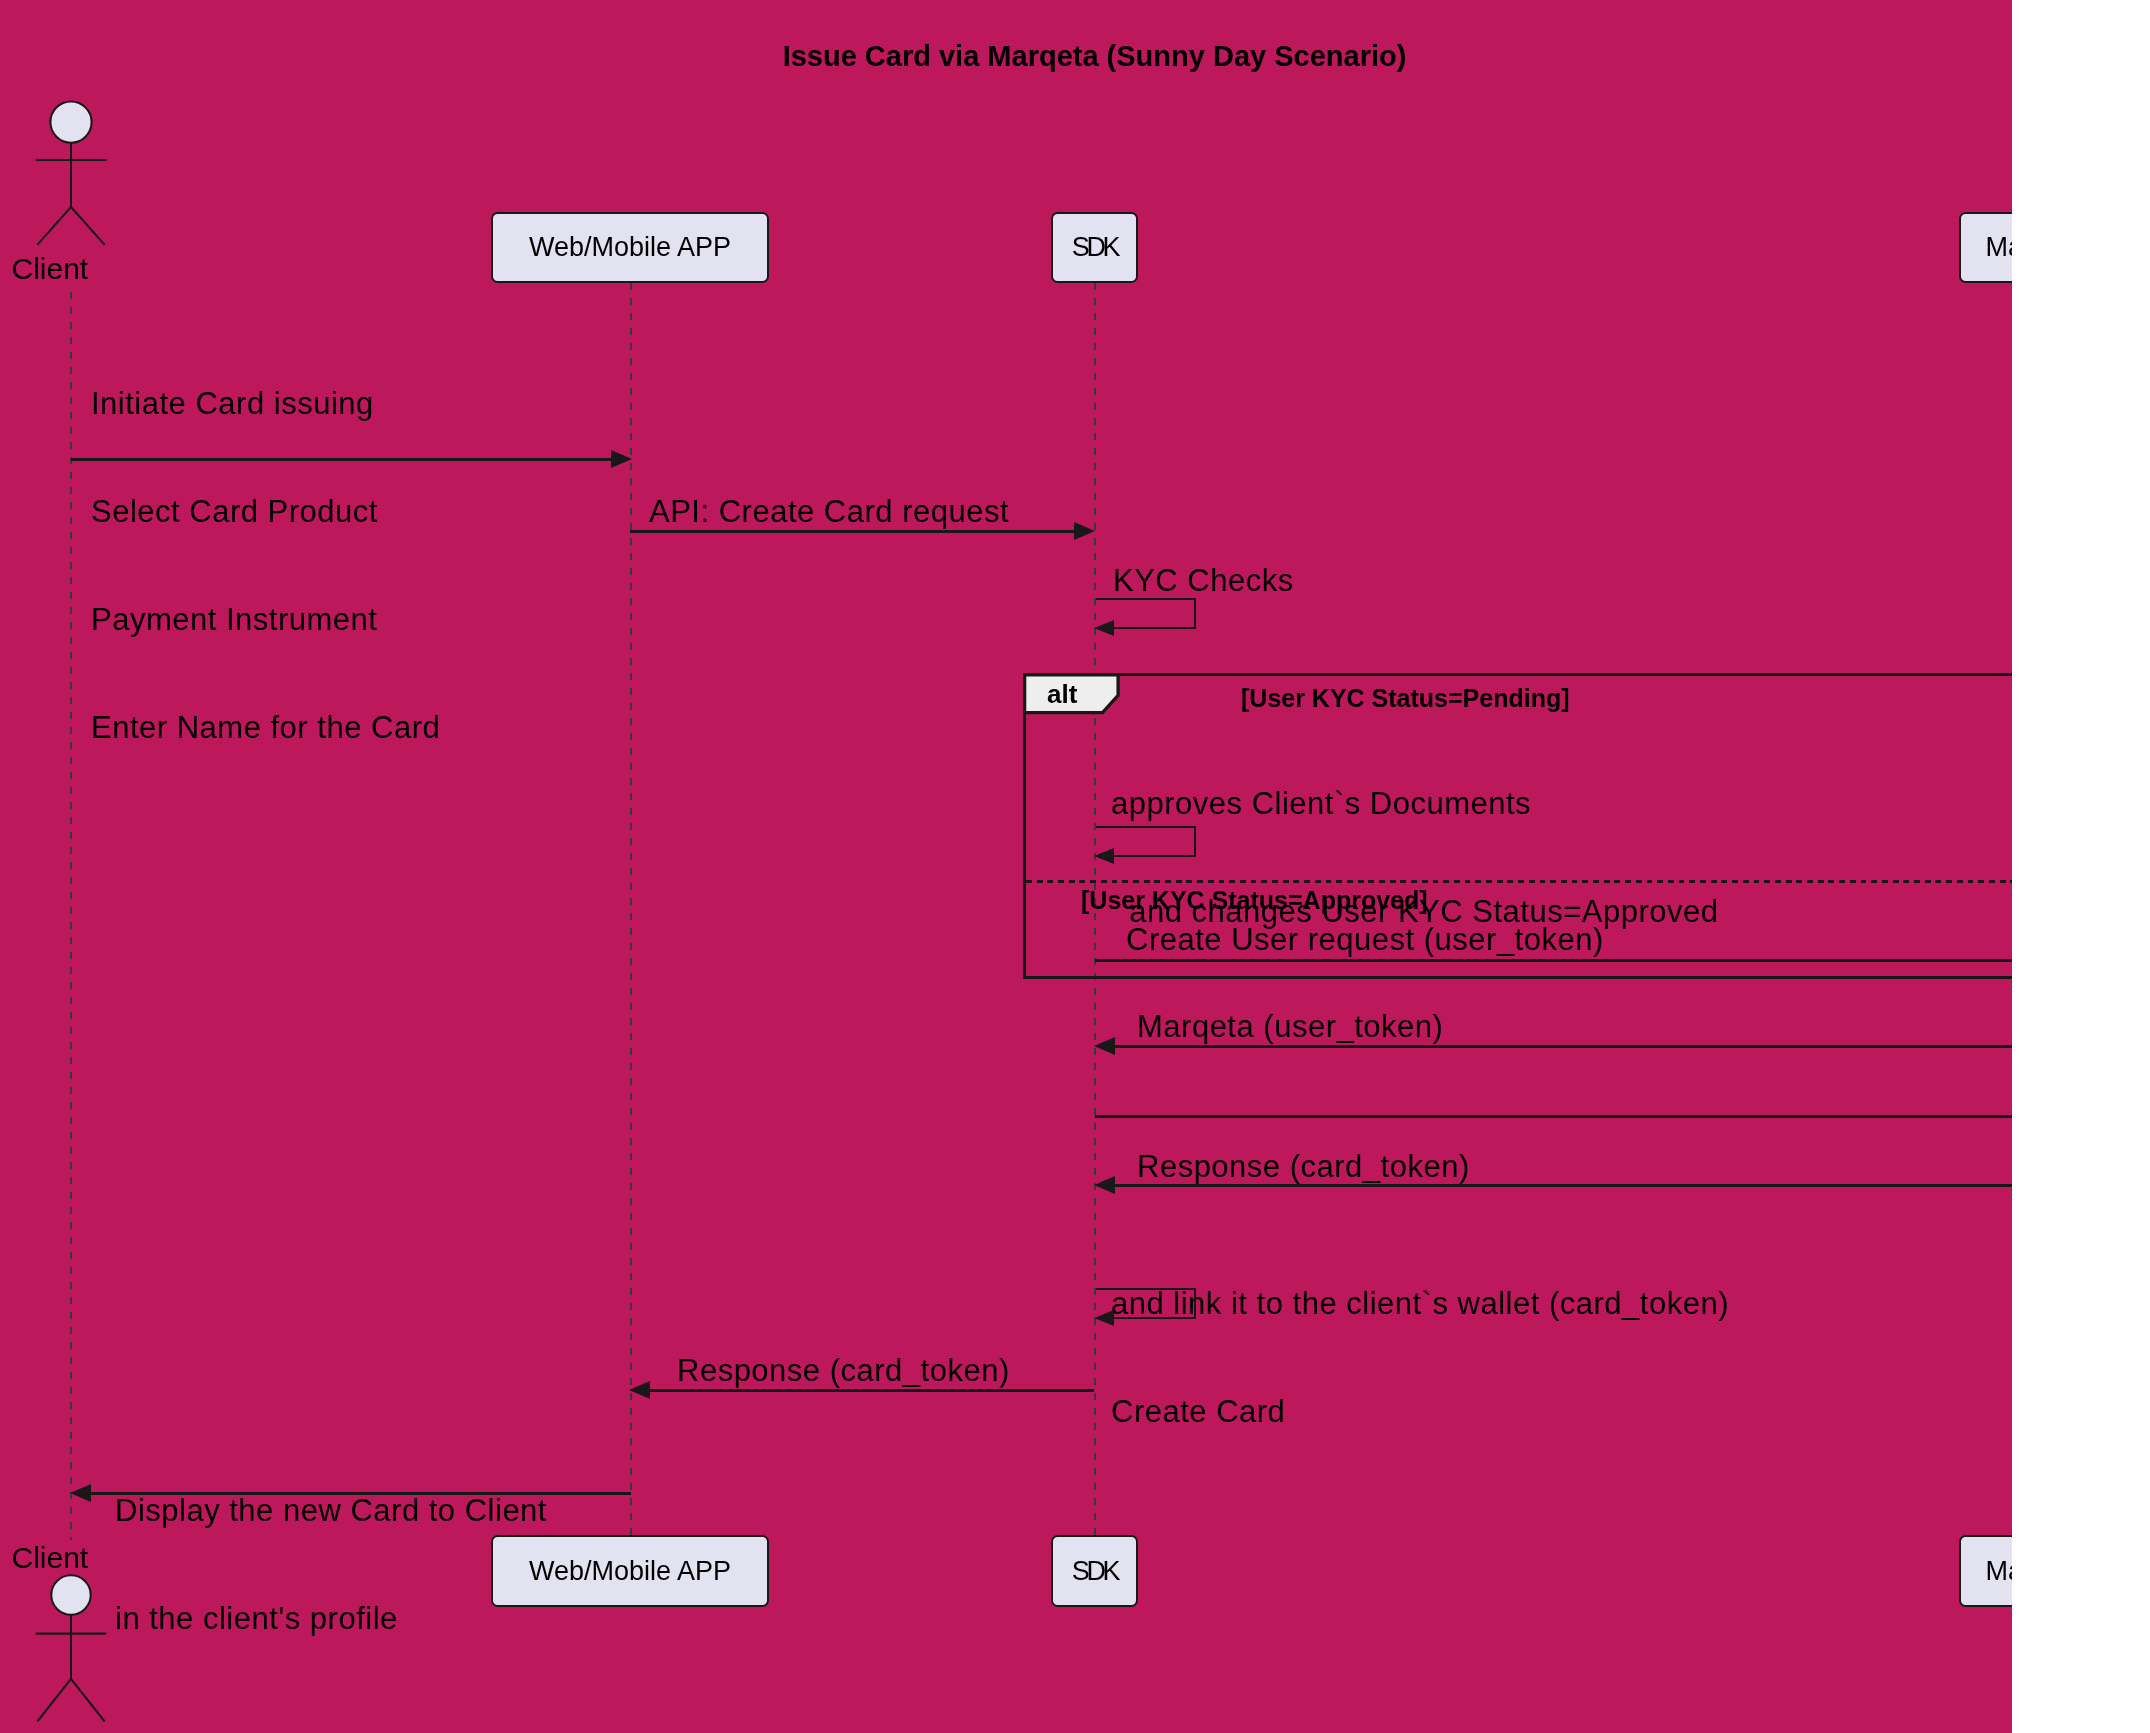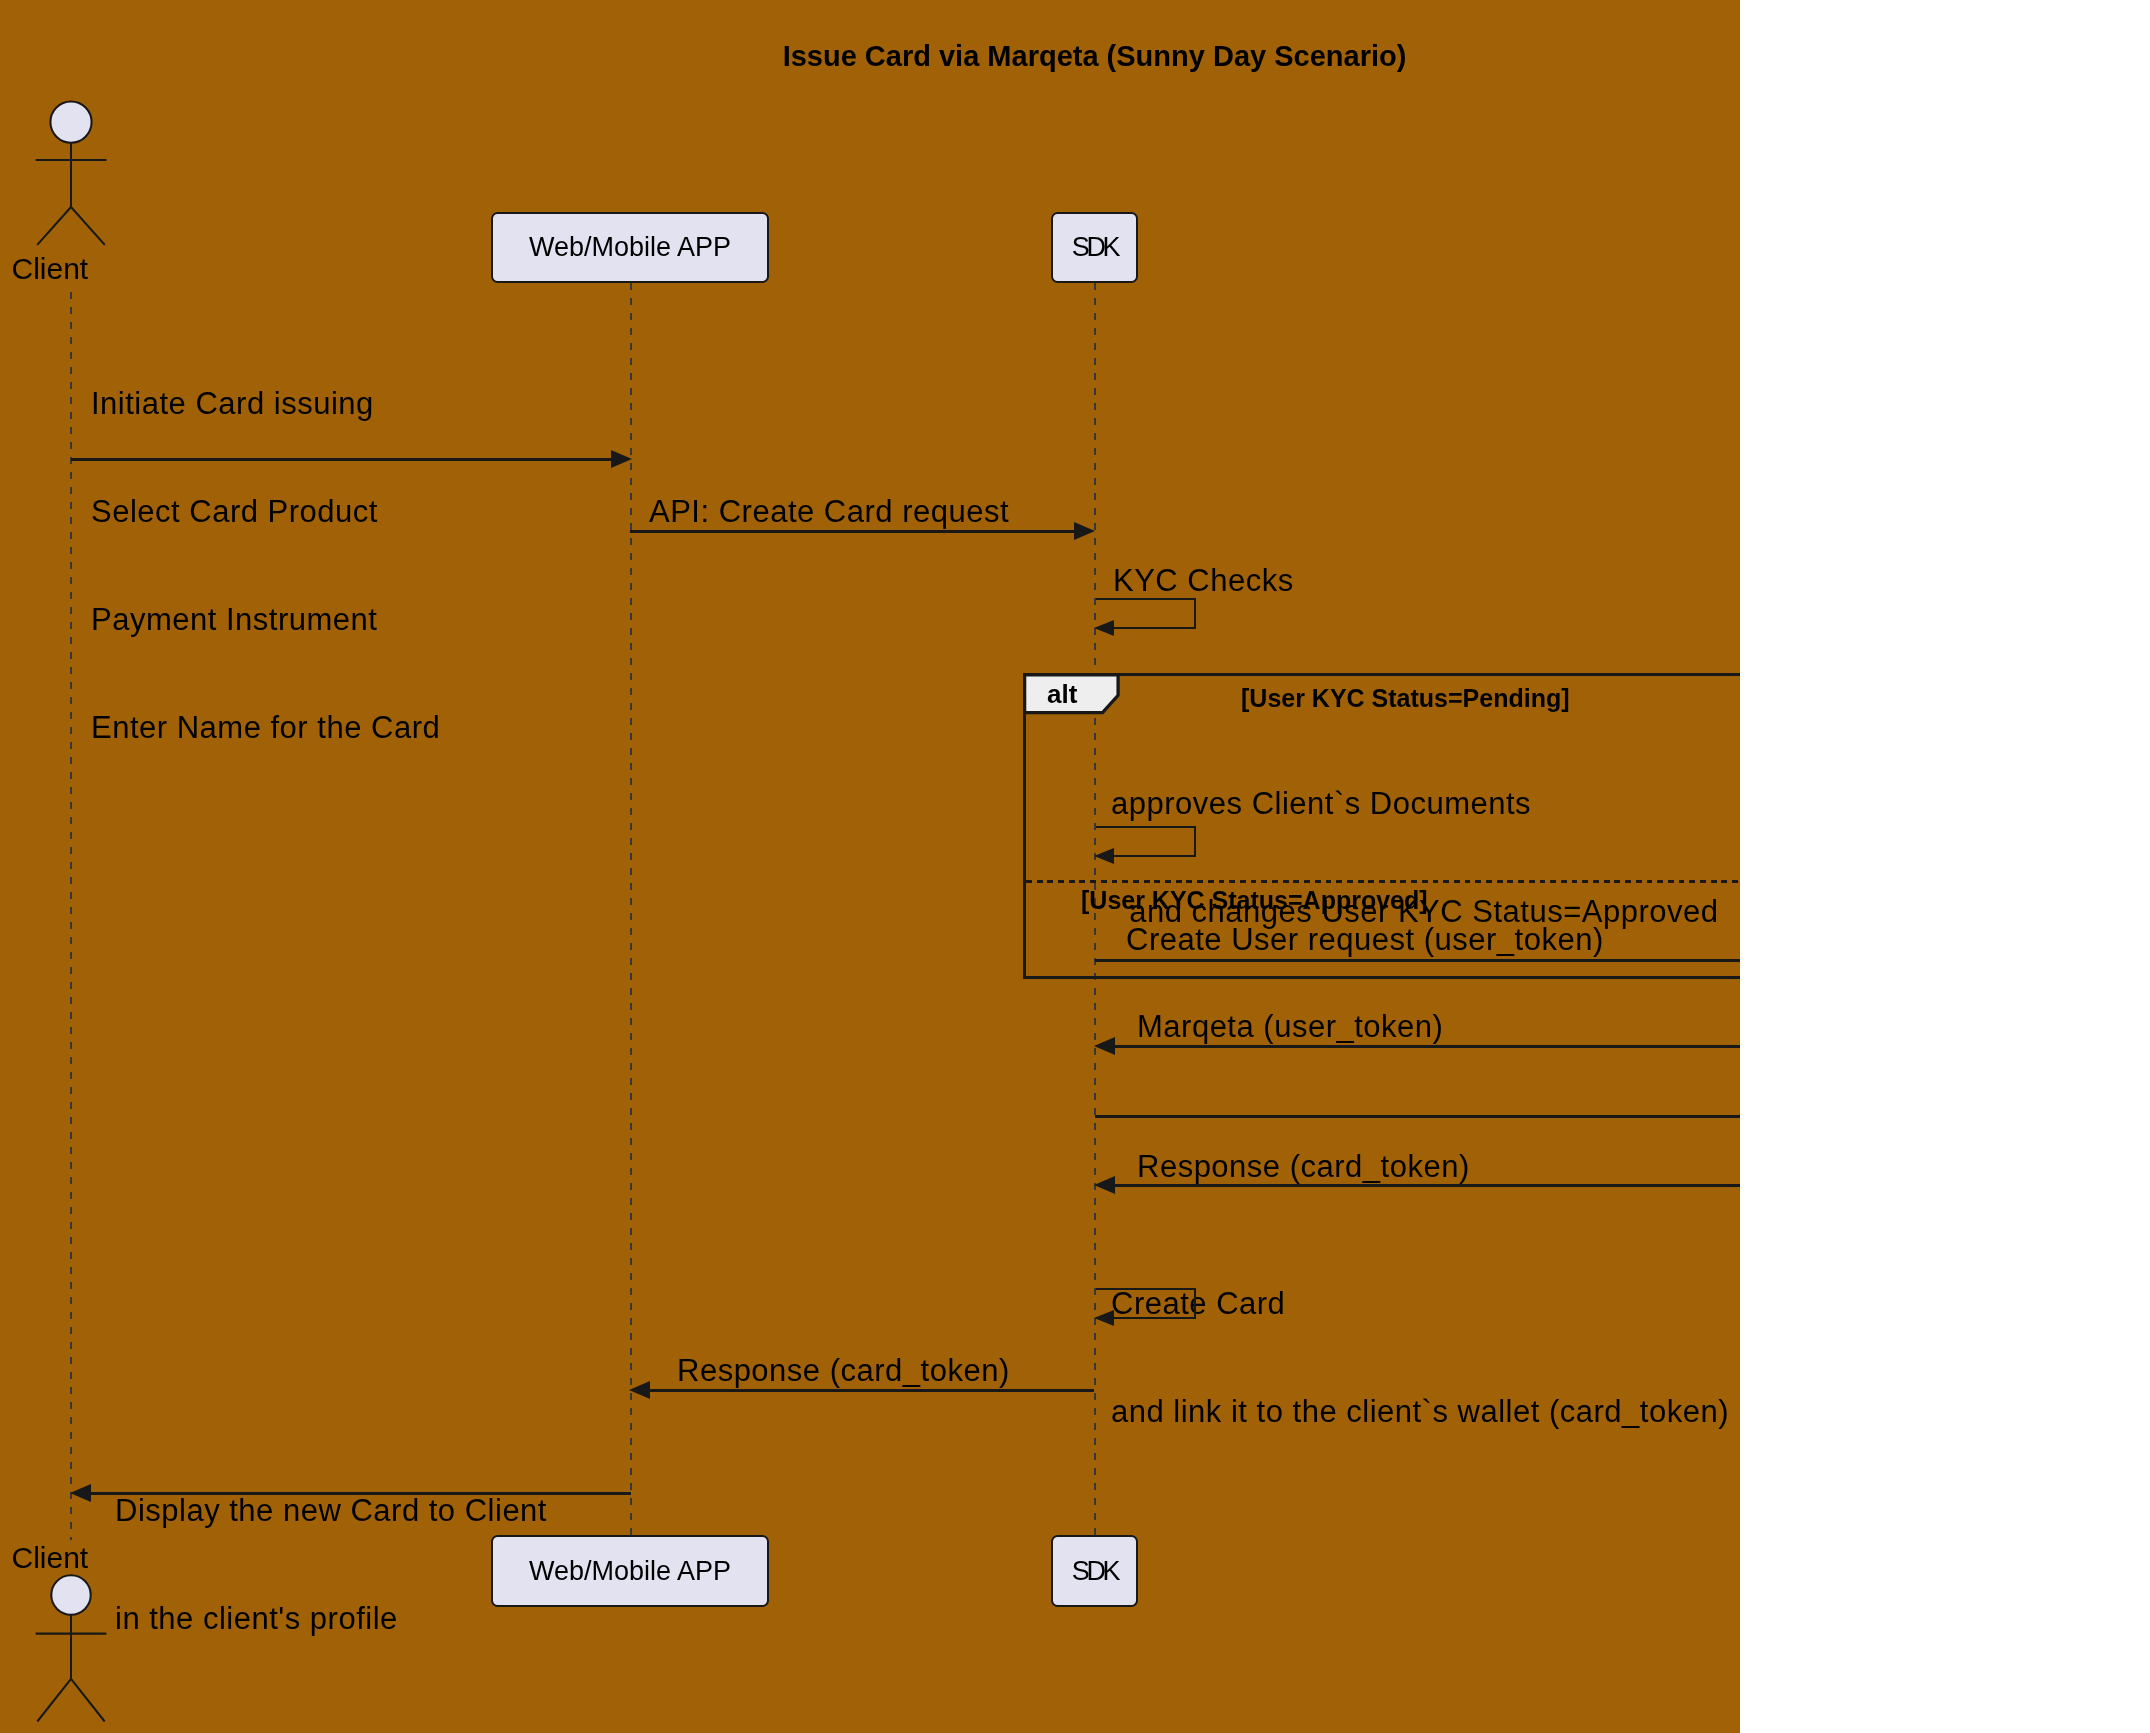--- a/index.html
+++ b/index.html
@@ -4,7 +4,7 @@
 <style>
   html,body{margin:0;padding:0;background:#ffffff;}
   #canvas{
-    position:relative;width:1740px;height:1733px;background:#a16207;
+    position:relative;width:2012px;height:1733px;background:#be185d;
     font-family:"Liberation Sans", sans-serif;color:#000;overflow:hidden;text-decoration:underline;
   }
   .title{position:absolute;font-size:29px;font-weight:bold;text-align:center;}

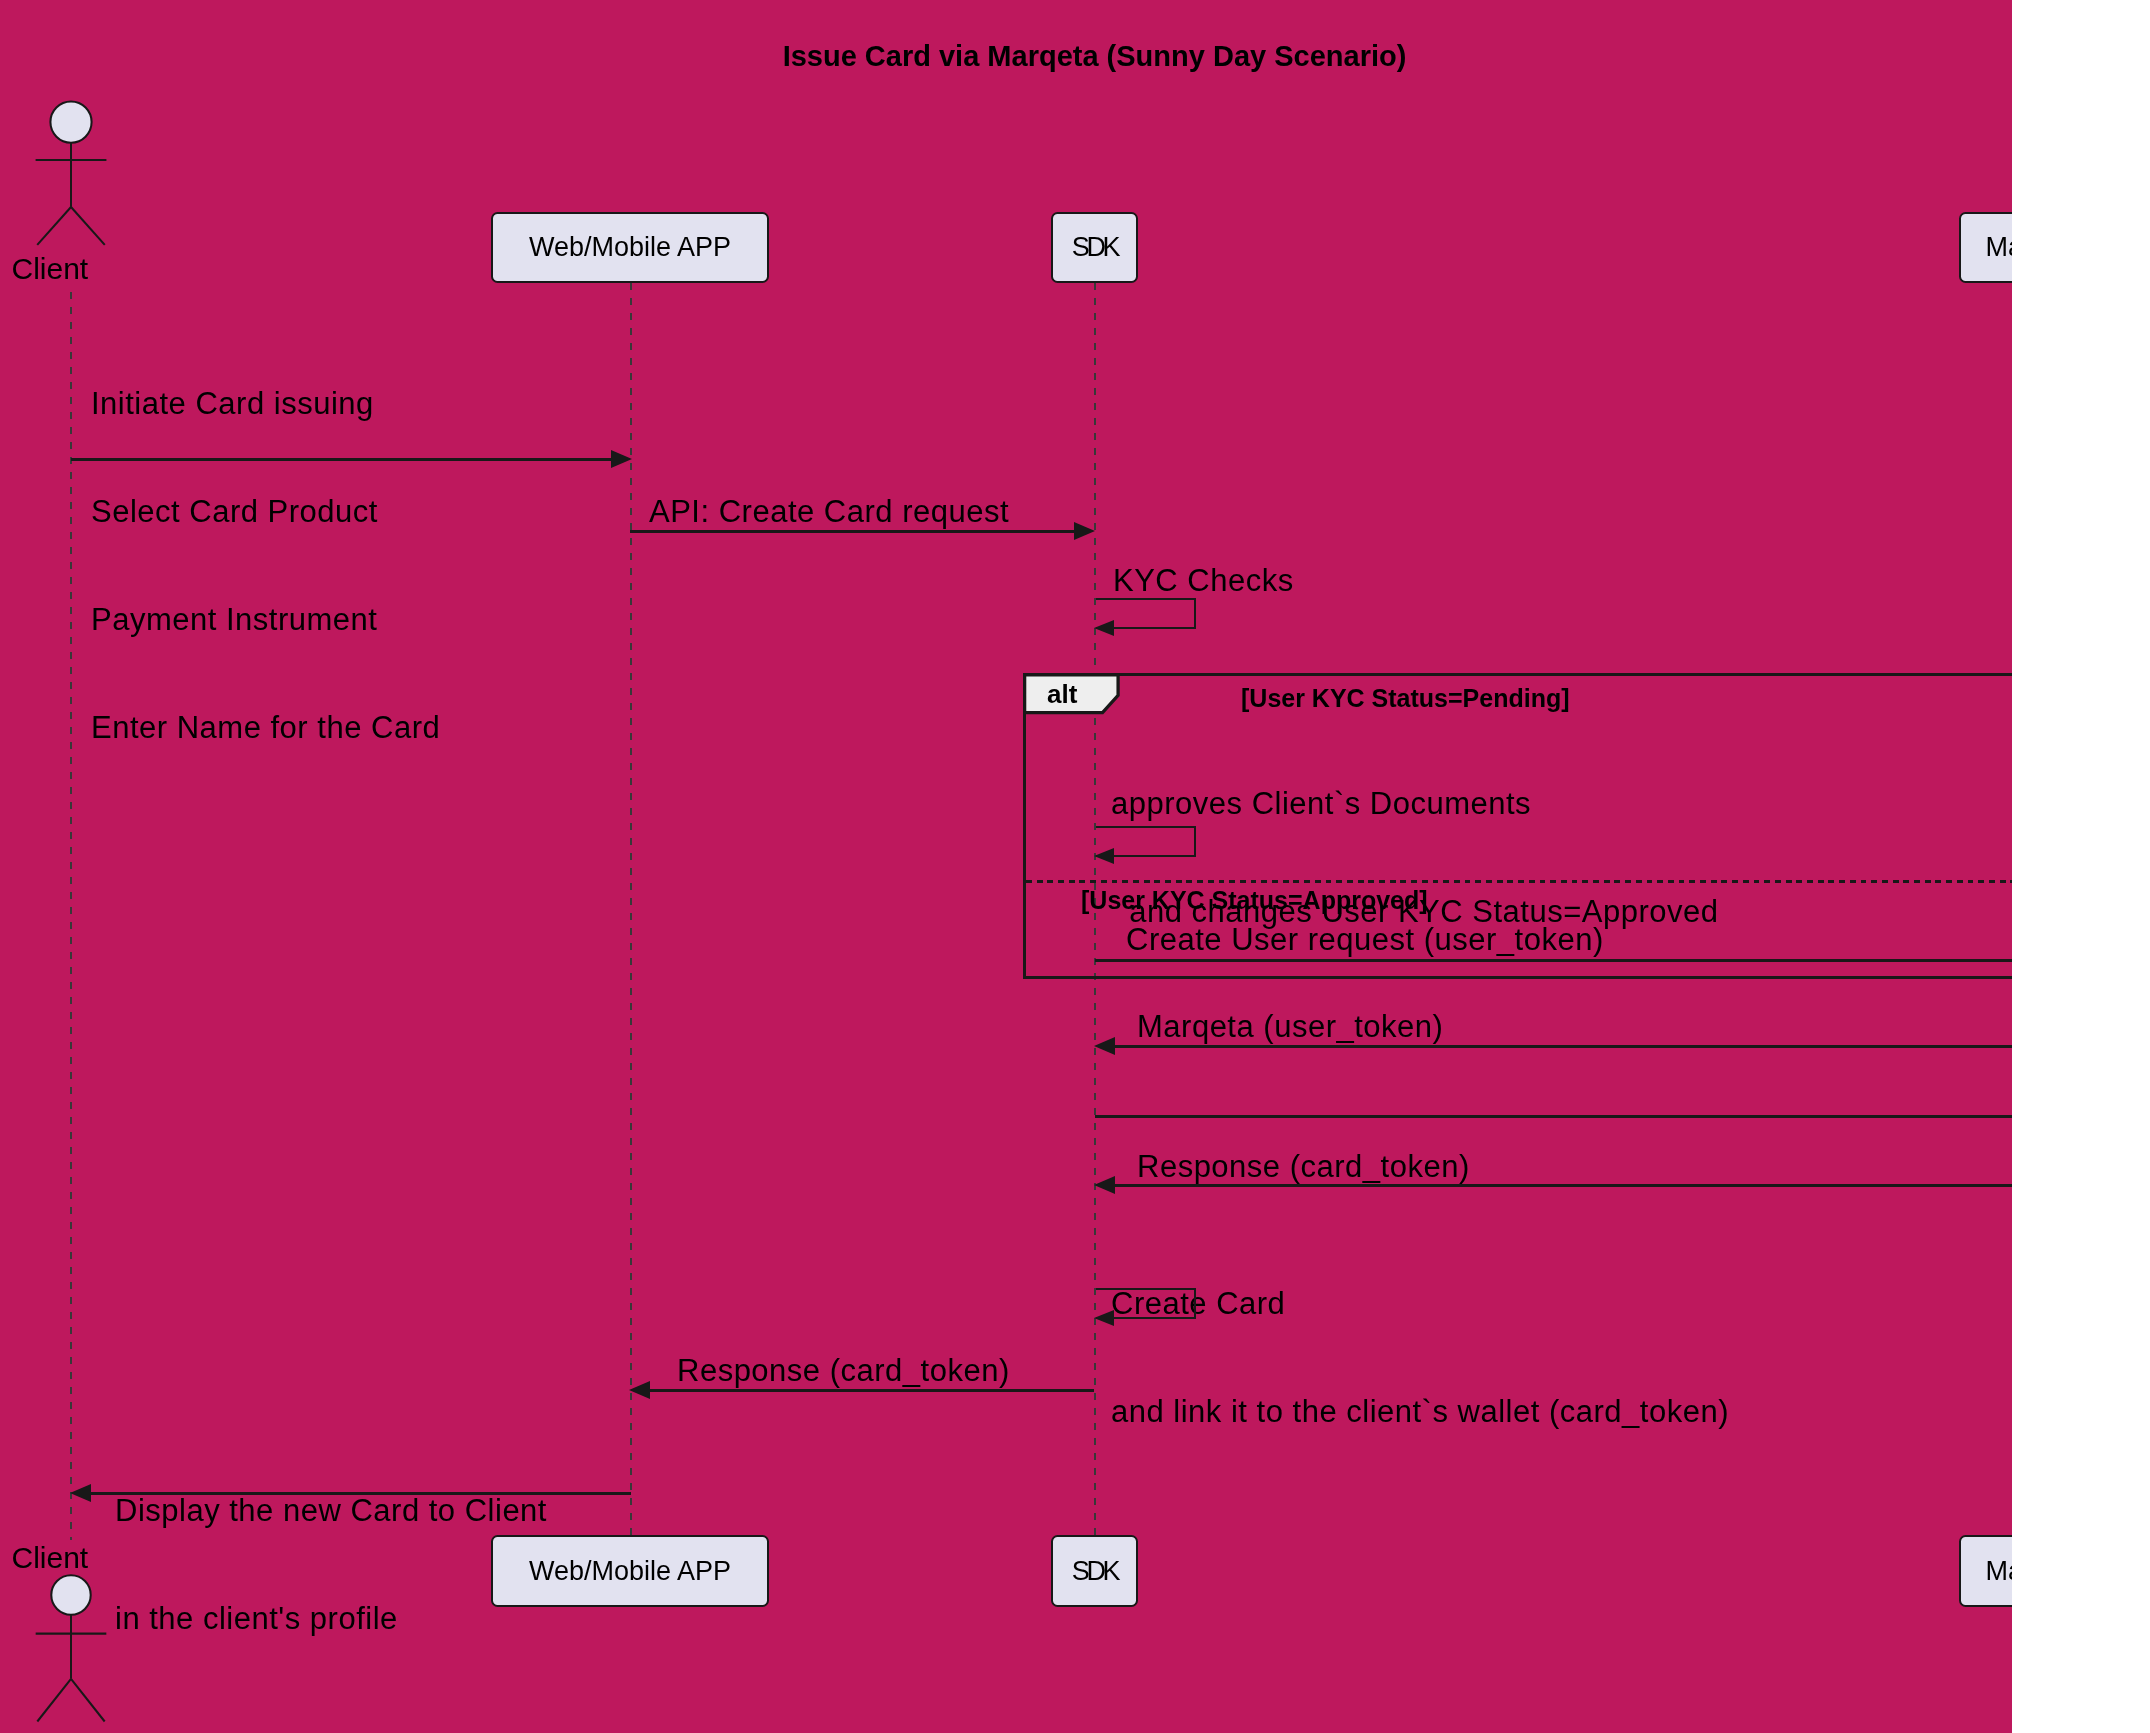--- a/index.html
+++ b/index.html
@@ -138,8 +138,8 @@
   </div>
 
   <div class="msg" style="left:1111px;top:1214px;">
+    <span class="ln">and link it to the client`s wallet (card_token)</span>
     <span class="ln">Create Card</span>
-    <span class="ln">and link it to the client`s wallet (card_token)</span>
   </div>
   <div class="selfloop" style="left:1096px;top:1288px;">
     <div class="head-l"></div>

